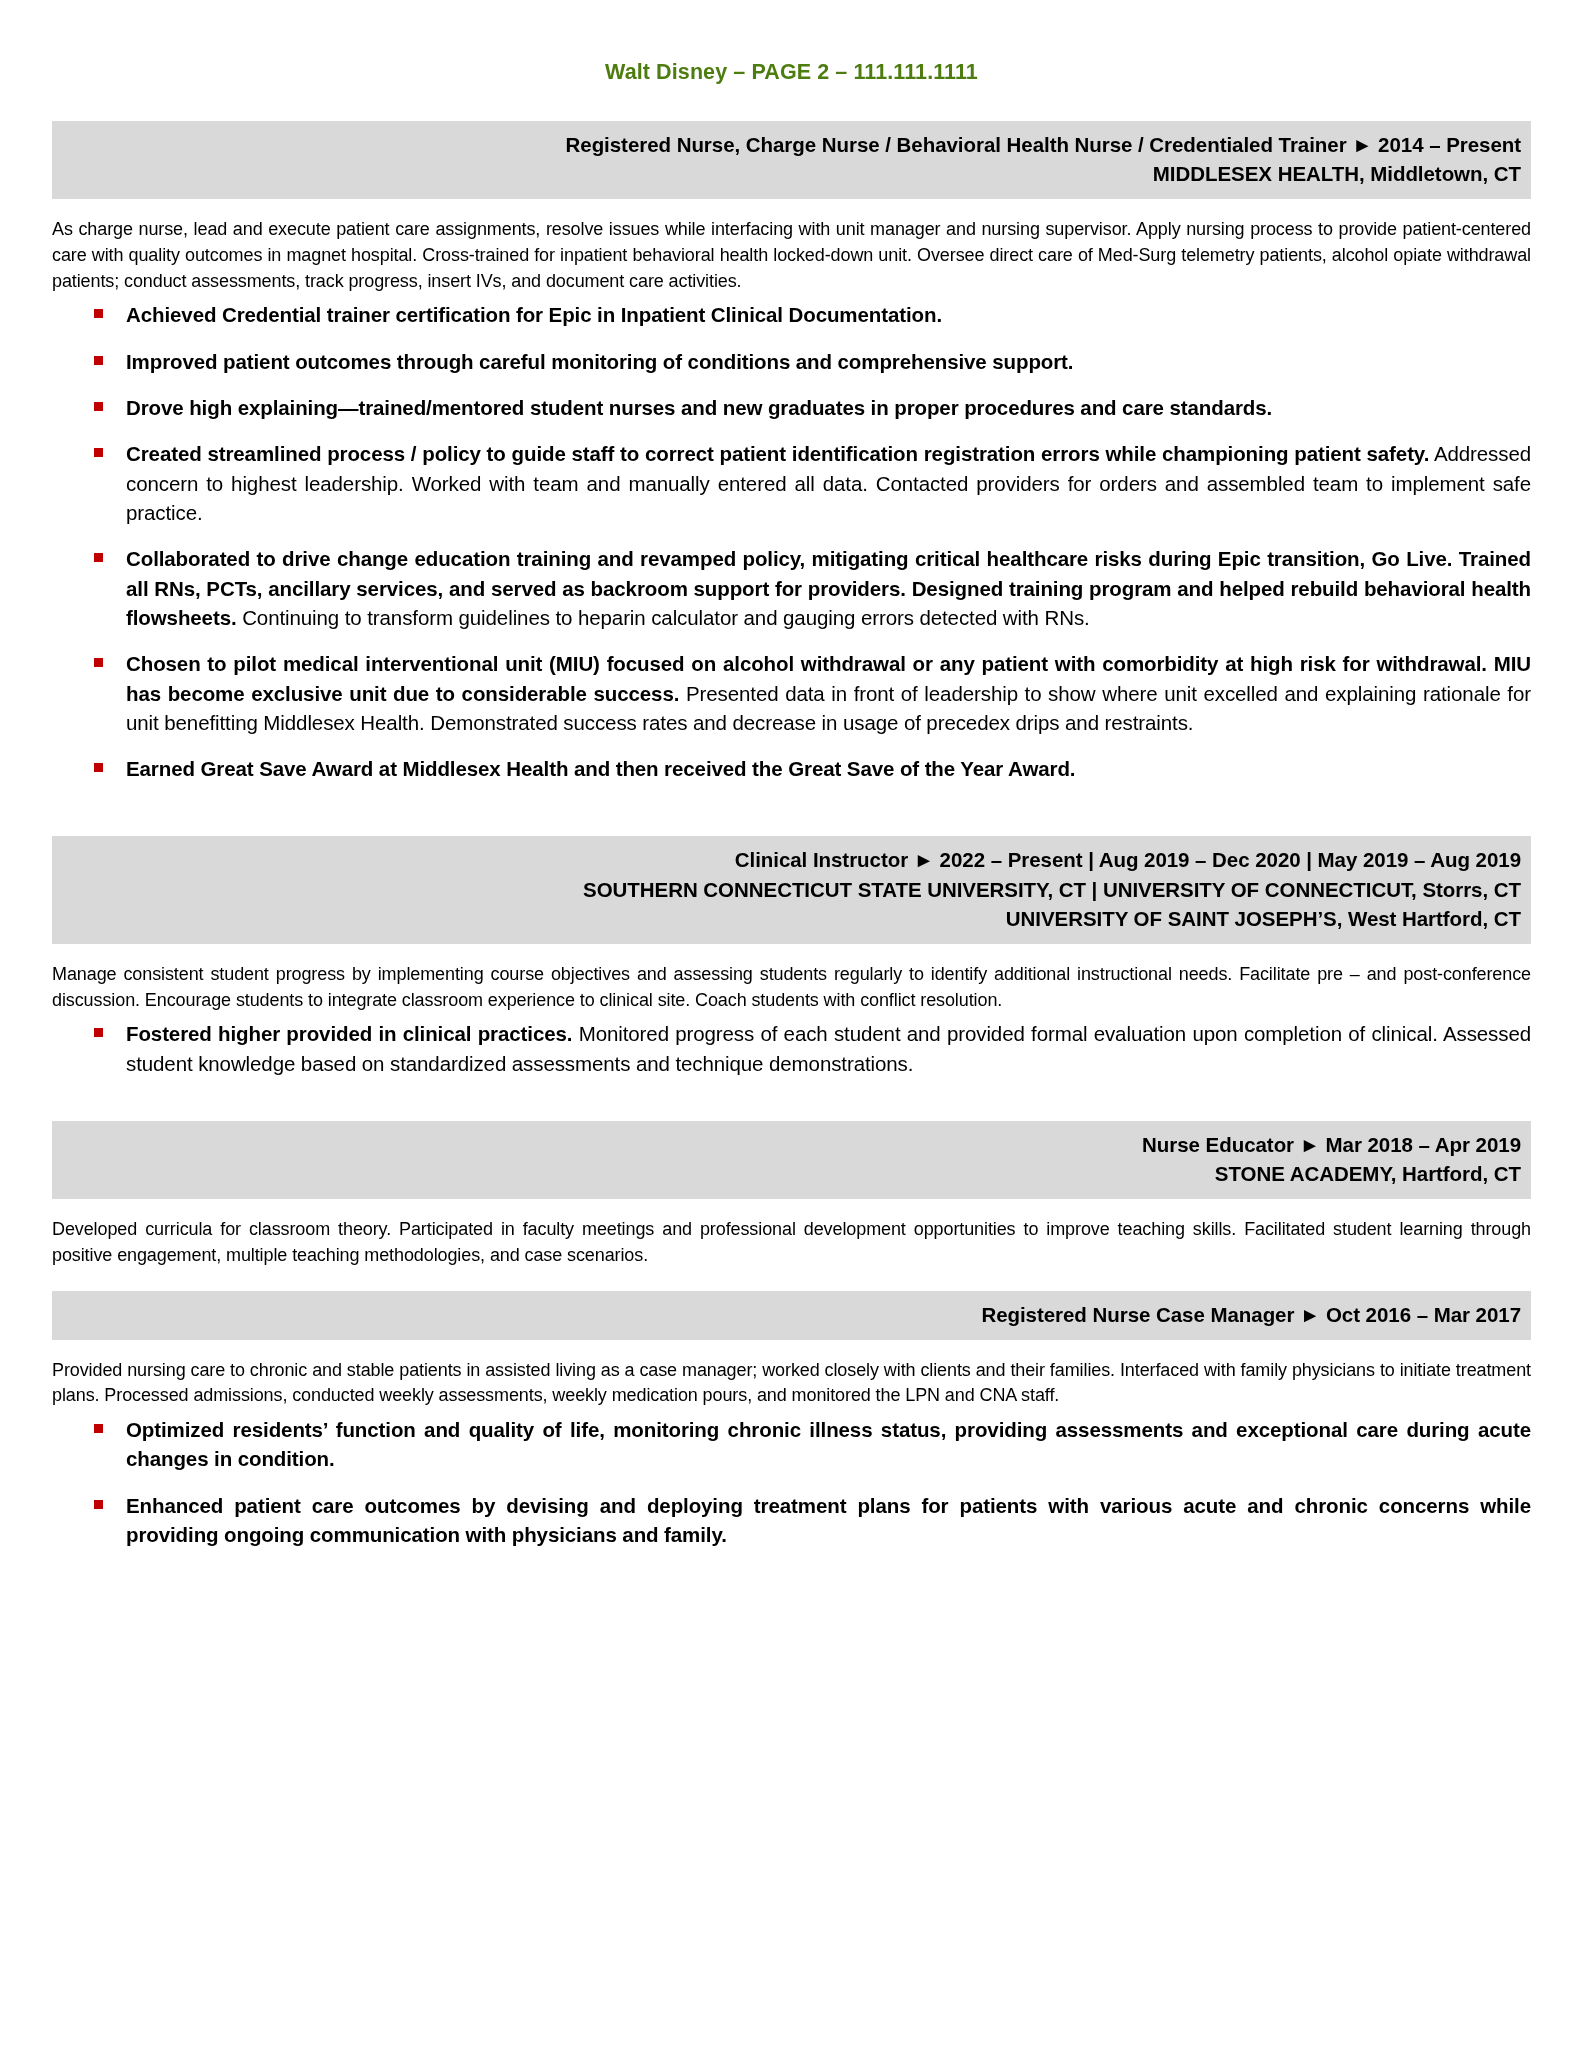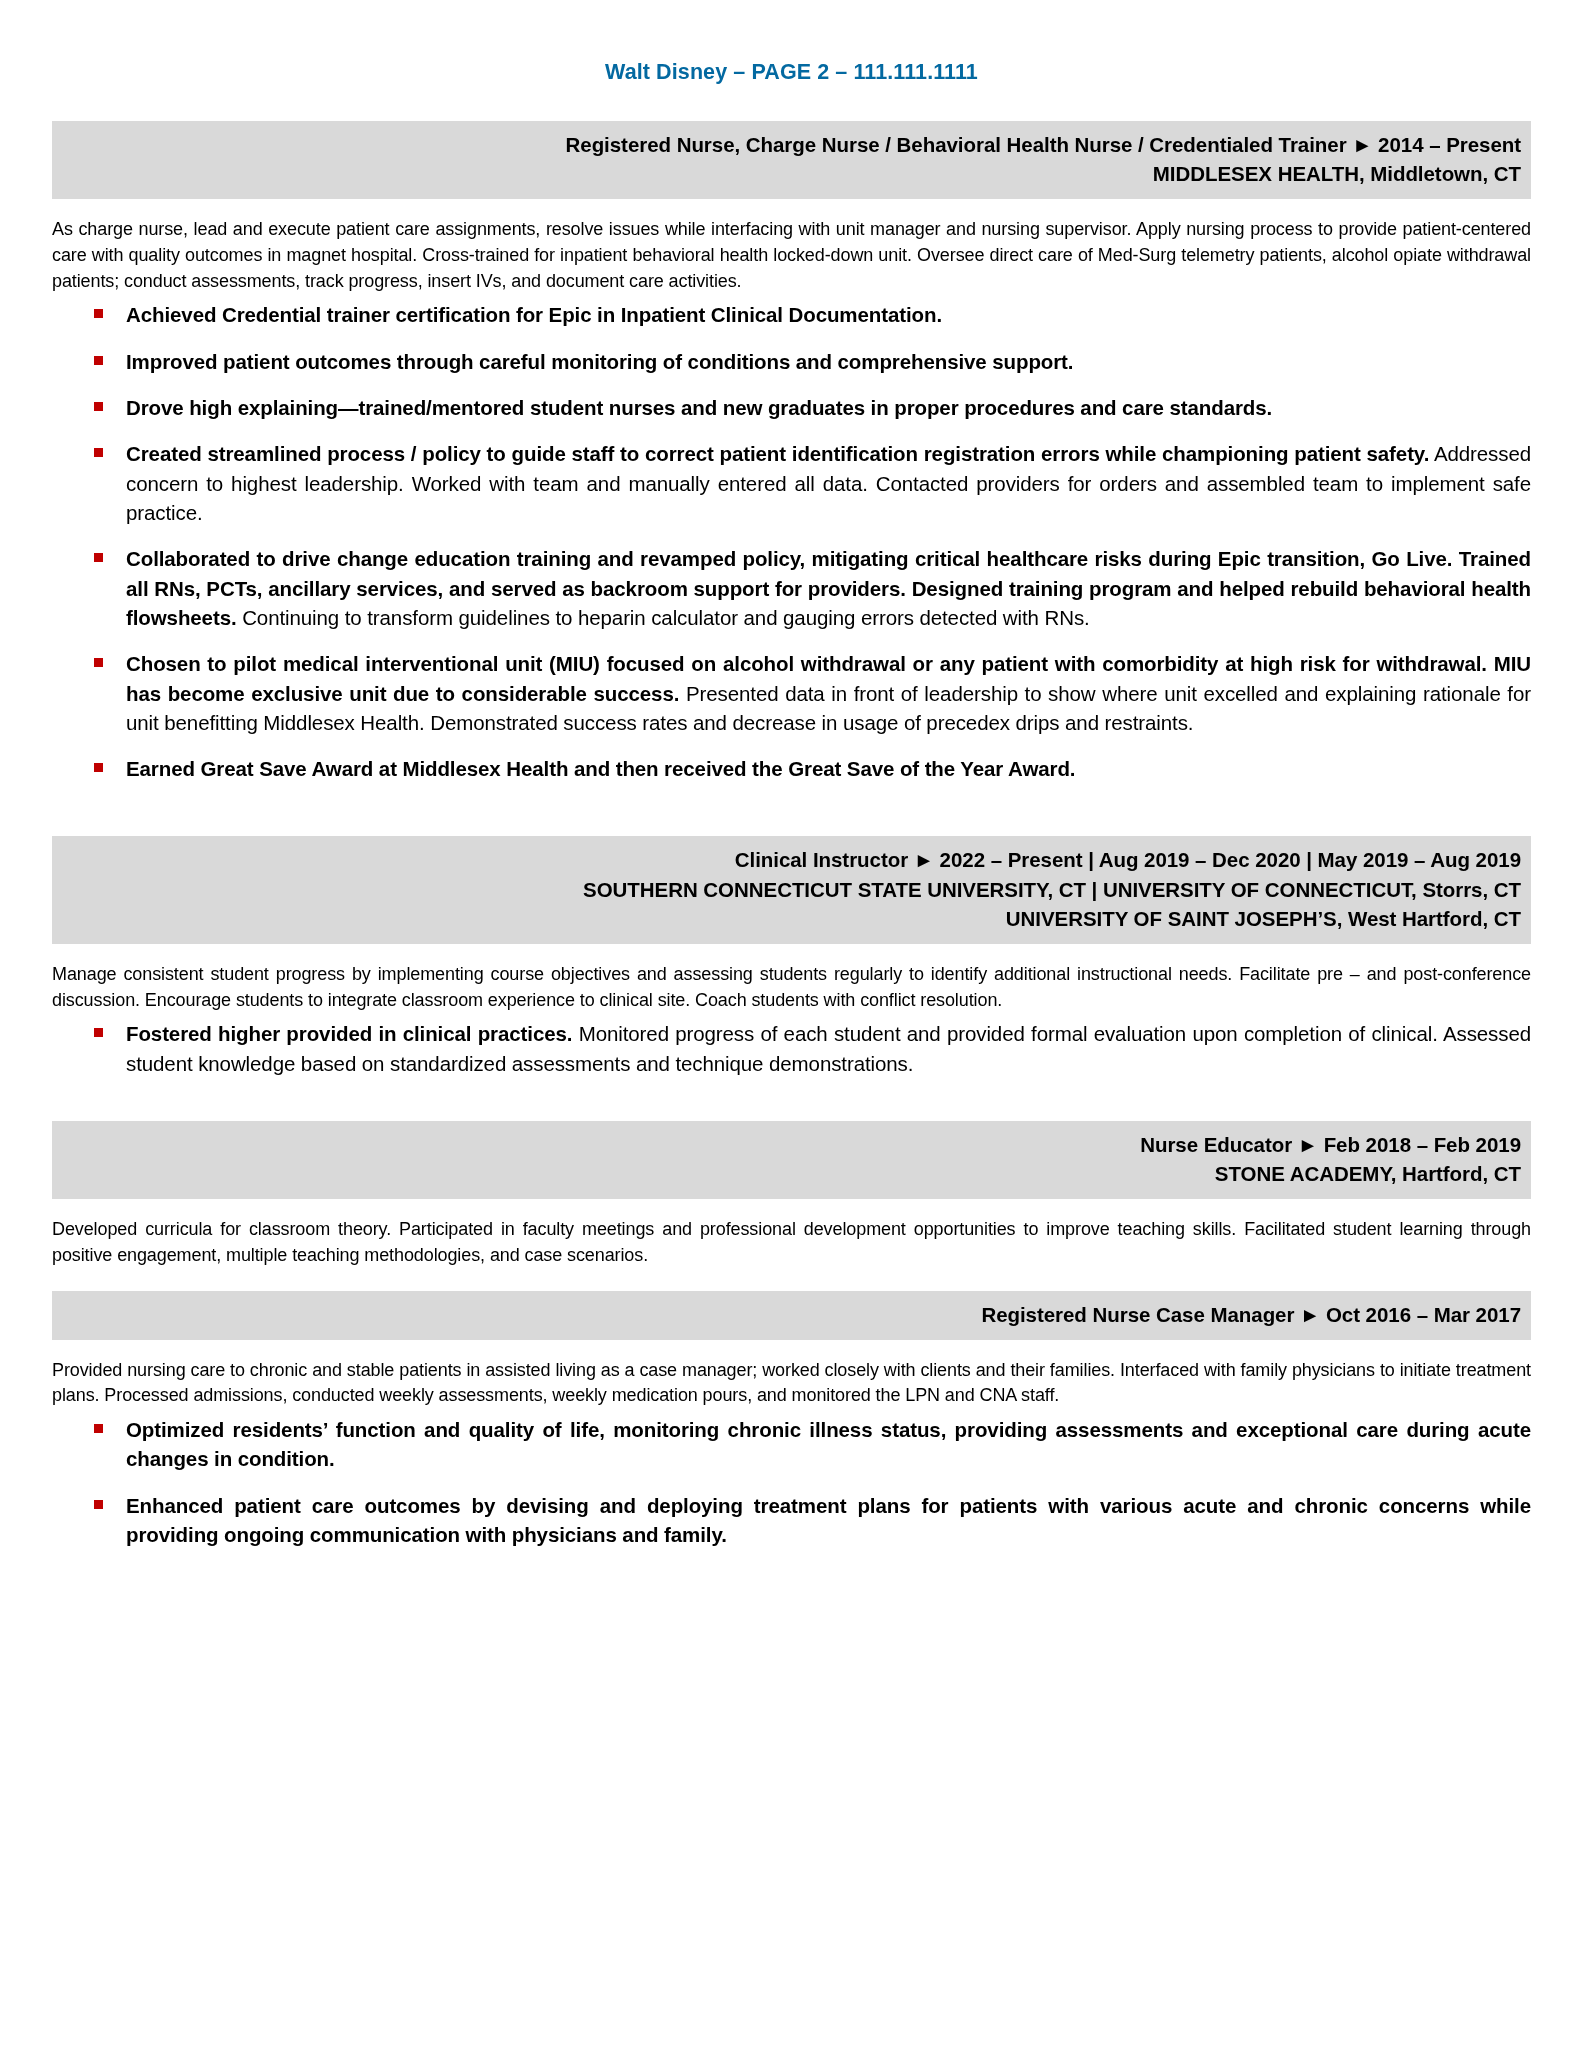--- a/index.html
+++ b/index.html
@@ -19,7 +19,7 @@
   }
   .page-header {
     text-align: center;
-    color: #0369a1;
+    color: #4d7c0f;
     font-weight: bold;
     font-size: 21.5px;
     letter-spacing: 0.1px;

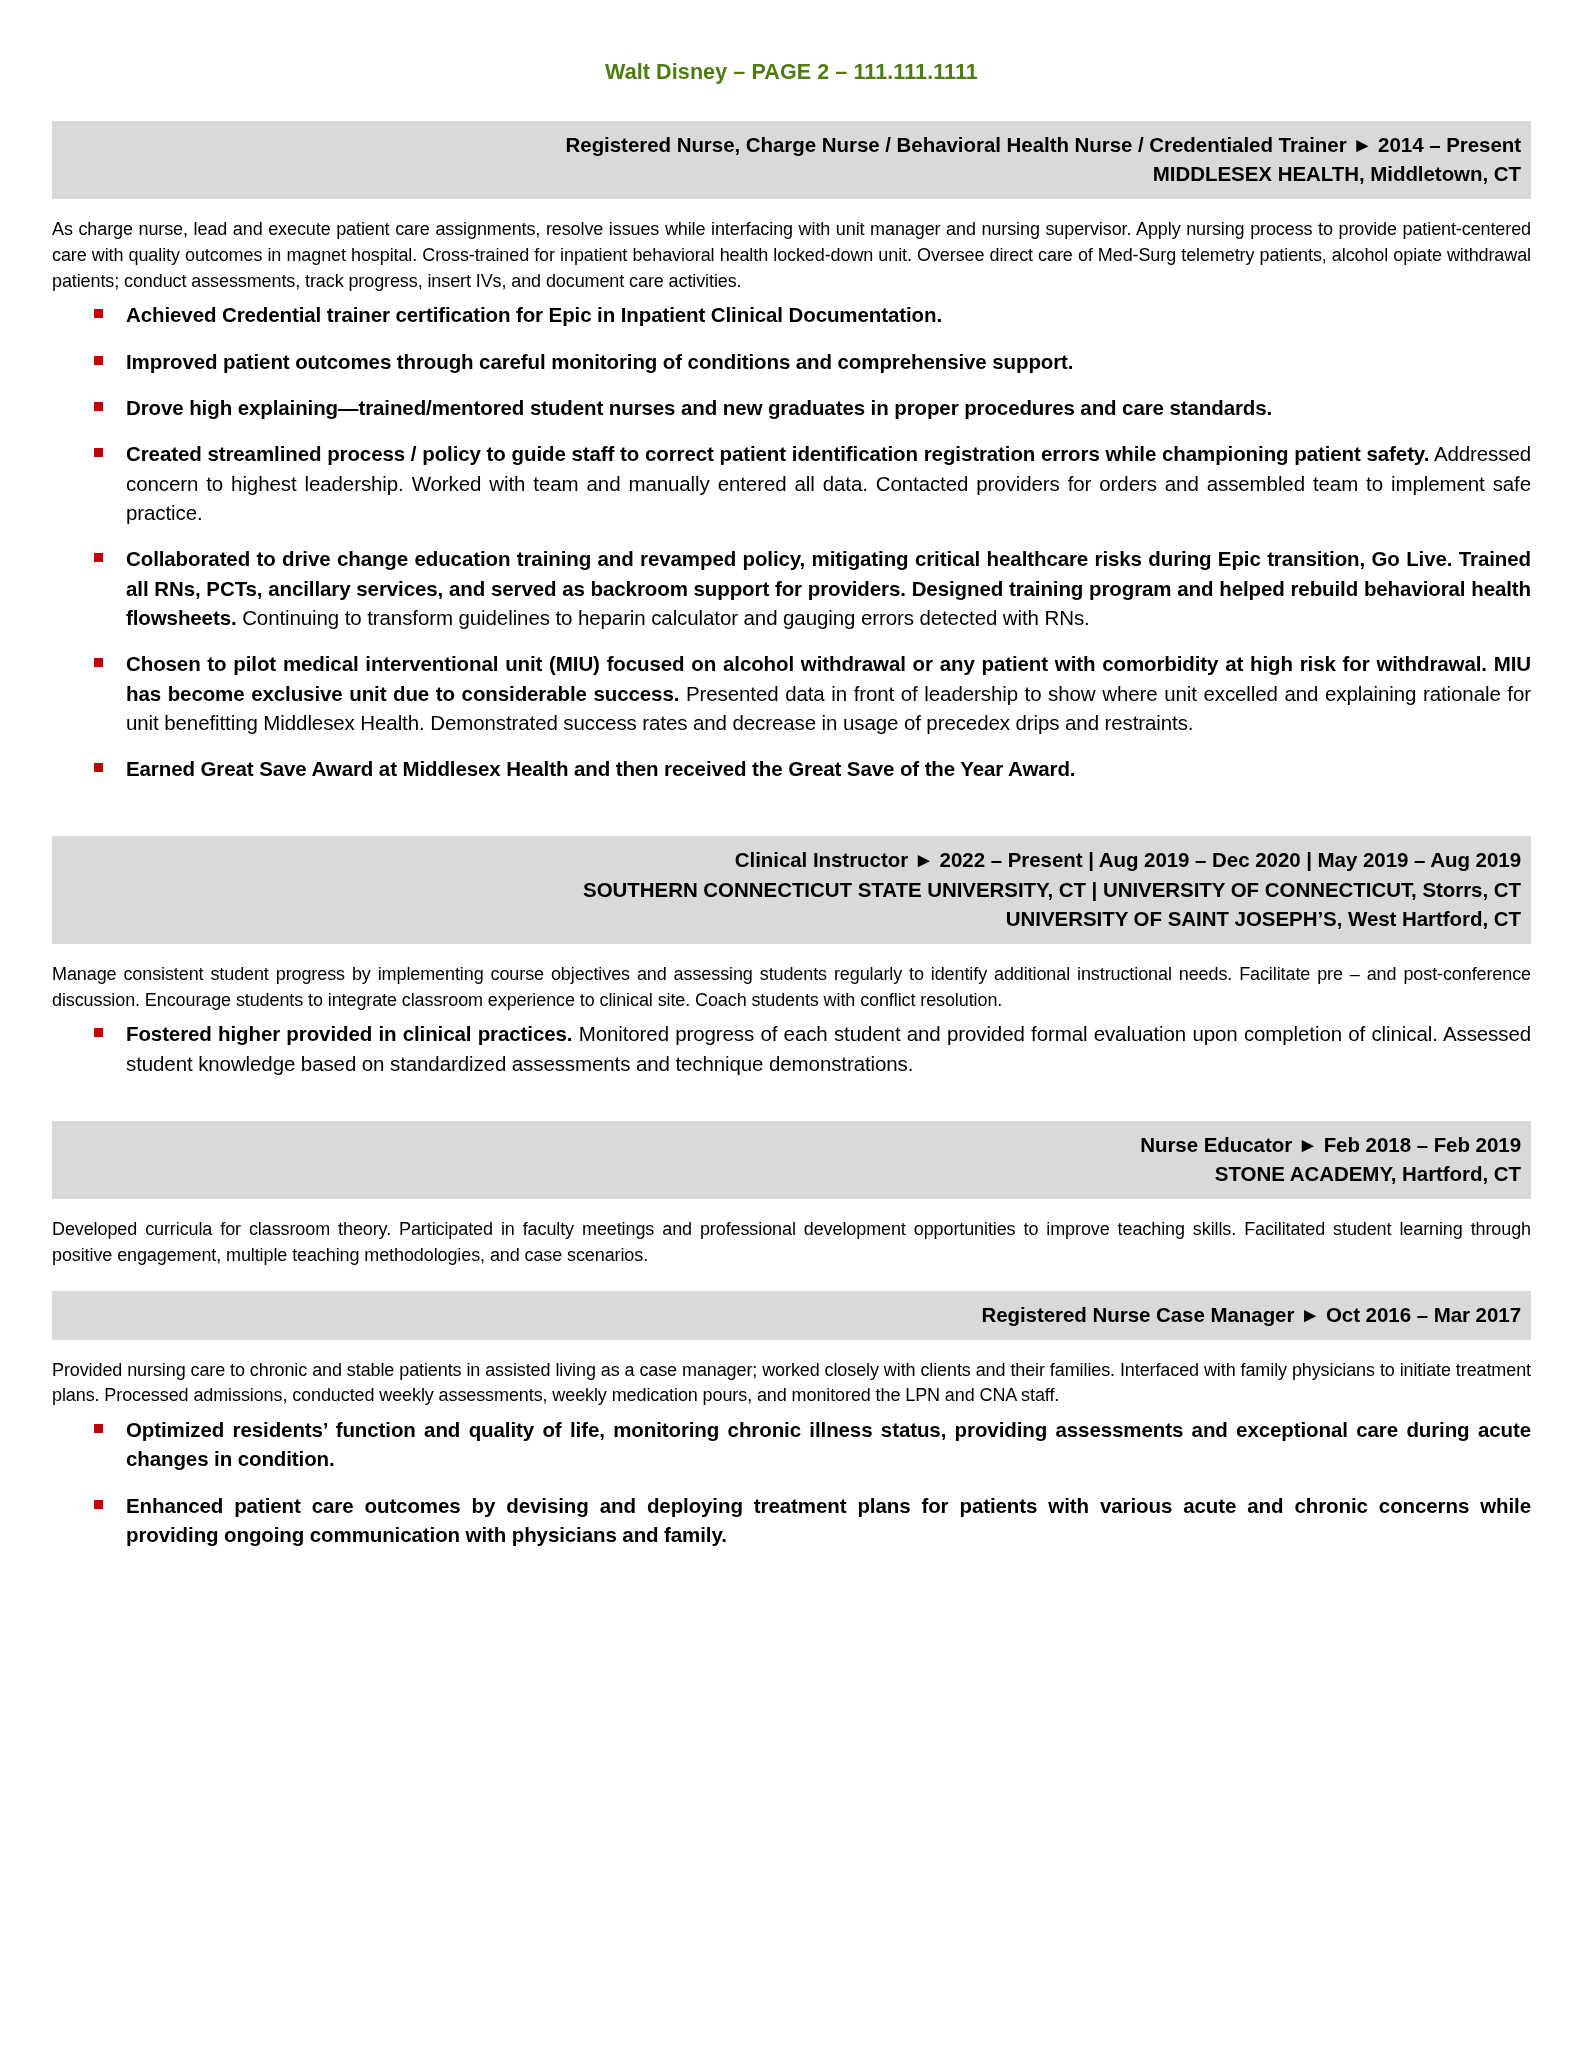--- a/index.html
+++ b/index.html
@@ -140,7 +140,7 @@
 
   <div>
     <div class="job-band">
-      <div class="line">Nurse Educator ► Feb 2018 – Feb 2019</div>
+      <div class="line">Nurse Educator ► Mar 2018 – Apr 2019</div>
       <div class="line">STONE ACADEMY, Hartford, CT</div>
     </div>
     <div class="body-par">Developed curricula for classroom theory. Participated in faculty meetings and professional development opportunities to improve teaching skills. Facilitated student learning through positive engagement, multiple teaching methodologies, and case scenarios.</div>

